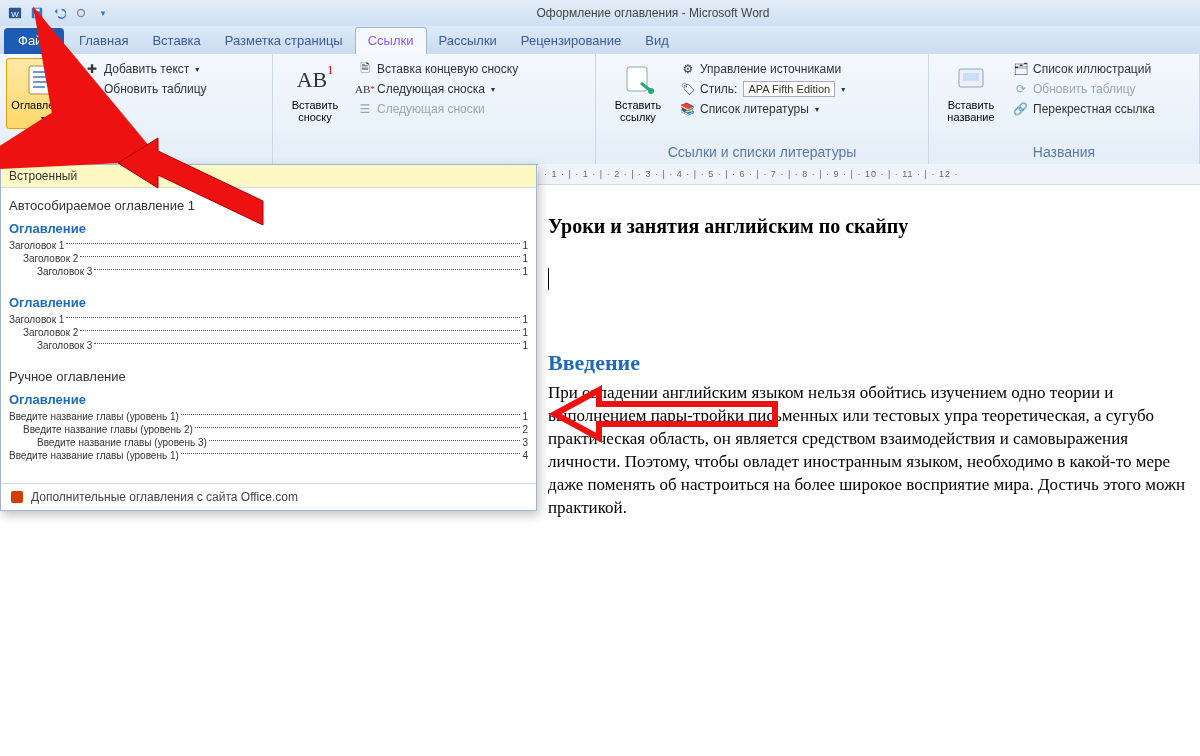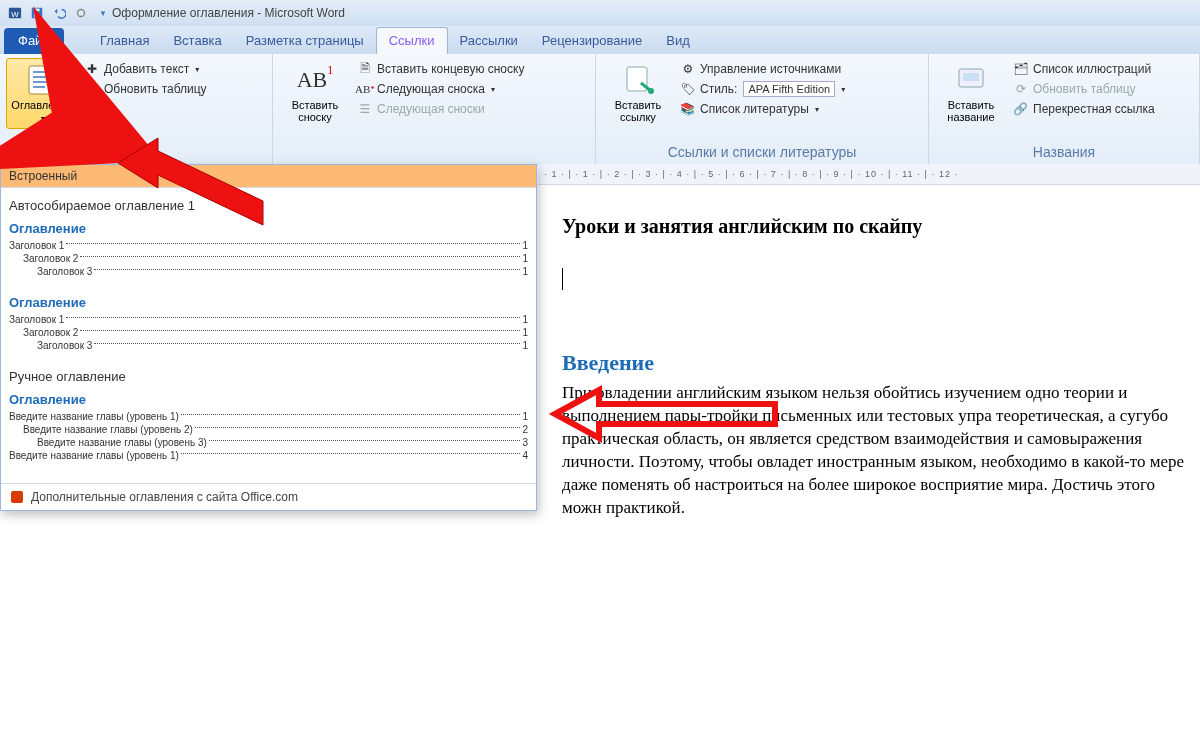--- a/index.html
+++ b/index.html
@@ -8,7 +8,7 @@
 .qat{display:flex;align-items:center;gap:4px}
 .qat-icon{width:18px;height:18px;display:flex;align-items:center;justify-content:center;color:#3a5a9a;cursor:pointer}
 .qat-icon svg{width:14px;height:14px}
-.title-area{flex:1;color:#444}
+.title-area{flex:1;text-align:center;color:#444}
 .ribbon-tabs{height:28px;background:linear-gradient(#dde9f7,#cadcf0);display:flex;align-items:flex-end;padding-left:4px}
 .file-tab{background:#1e5cb3;color:#fff;padding:5px 14px 6px;border-top-left-radius:4px;border-top-right-radius:4px;font-size:13px;margin-right:24px;cursor:pointer}
 .rtab{padding:5px 12px 6px;color:#3a5a9a;cursor:pointer;font-size:13px}

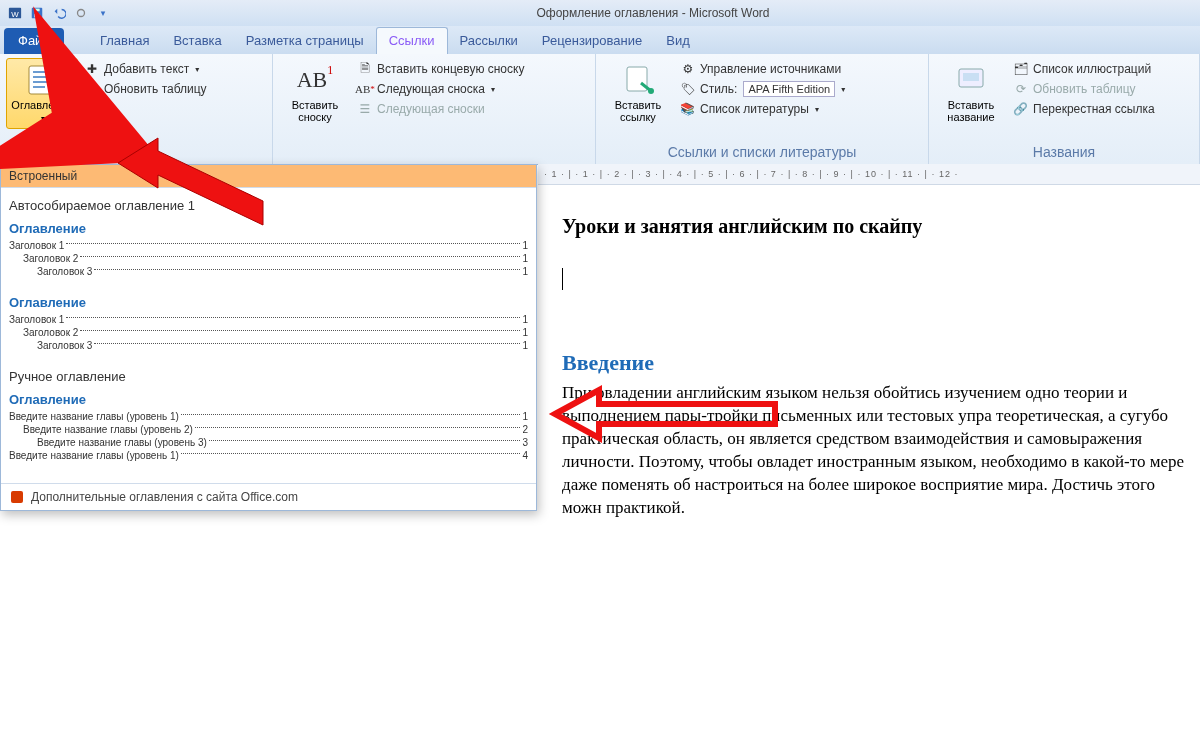--- a/index.html
+++ b/index.html
@@ -10,7 +10,7 @@
 .qat-icon svg{width:14px;height:14px}
 .title-area{flex:1;text-align:center;color:#444}
 .ribbon-tabs{height:28px;background:linear-gradient(#dde9f7,#cadcf0);display:flex;align-items:flex-end;padding-left:4px}
-.file-tab{background:#1e5cb3;color:#fff;padding:5px 14px 6px;border-top-left-radius:4px;border-top-right-radius:4px;font-size:13px;margin-right:24px;cursor:pointer}
+.file-tab{background:#1e5cb3;color:#fff;padding:5px 14px 6px;border-top-left-radius:4px;border-top-right-radius:4px;font-size:13px;margin-right:3px;cursor:pointer}
 .rtab{padding:5px 12px 6px;color:#3a5a9a;cursor:pointer;font-size:13px}
 .rtab.active{background:#f5f9fd;border:1px solid #9db8d9;border-bottom:none;border-top-left-radius:3px;border-top-right-radius:3px;color:#8b5cf6}
 .ribbon{height:110px;background:linear-gradient(#f4f8fd,#e4eef8);border-bottom:1px solid #9db8d9;display:flex}

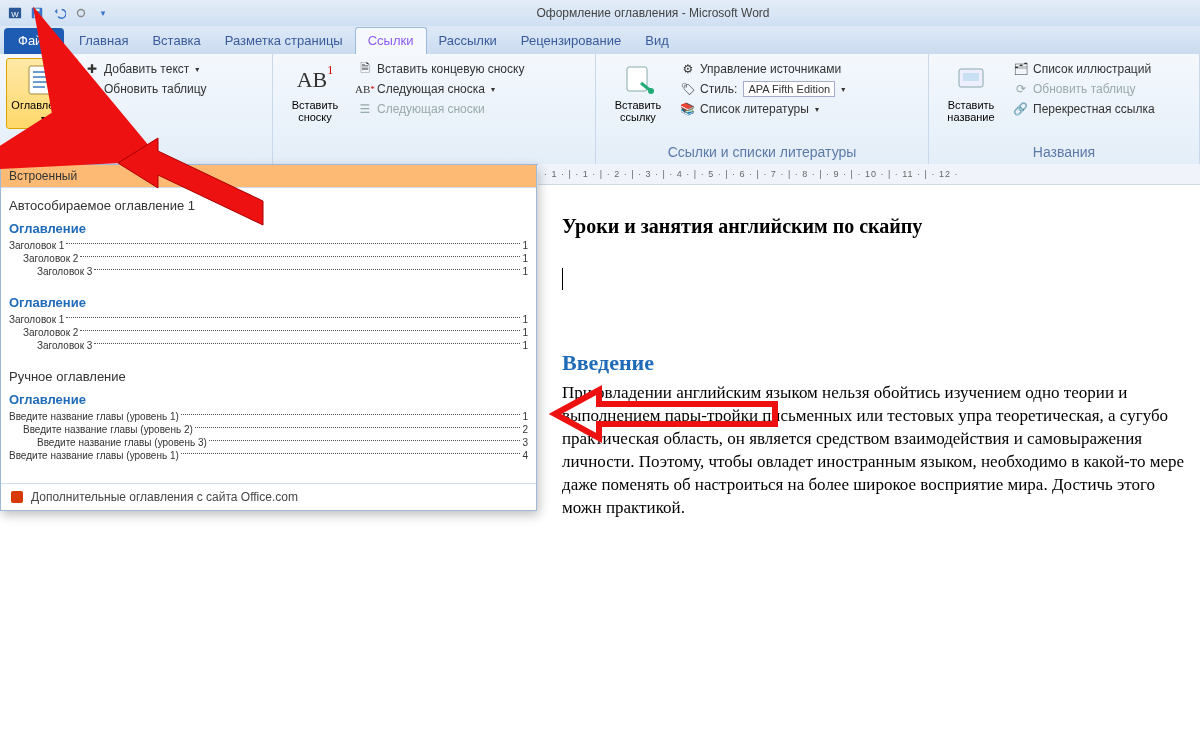--- a/index.html
+++ b/index.html
@@ -144,7 +144,7 @@
         <div class="mini-stack">
           <div class="sm-row">
               <span class="si">🗎</span>
-              <span>Вставить концевую сноску</span>
+              <span>Вставка концевую сноску</span>
             </div>
           <div class="sm-row">
               <span class="si" style="font-family:Times;font-size:11px">AB<sup style="color:#c00">*</sup></span>

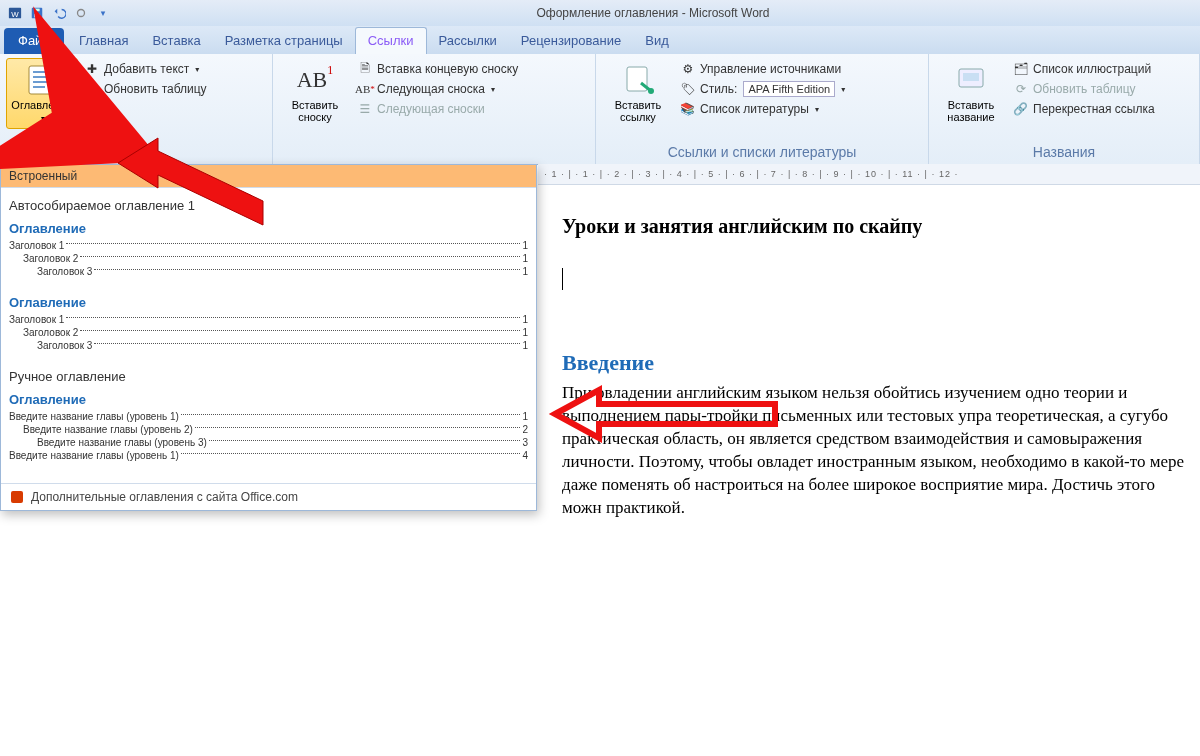--- a/index.html
+++ b/index.html
@@ -29,7 +29,7 @@
 .style-box{display:inline-block;border:1px solid #aac;background:#fff;padding:1px 4px;font-size:11px;margin-left:2px}
 
 .gallery{position:absolute;left:0;top:164px;width:535px;background:#fff;border:1px solid #9db8d9;box-shadow:2px 4px 10px rgba(0,0,0,.25);z-index:50}
-.gallery-hdr{background:#fdba74;border-bottom:1px solid #d0dceb;padding:4px 8px;font-size:12px;color:#333}
+.gallery-hdr{background:#fef9c3;border-bottom:1px solid #d0dceb;padding:4px 8px;font-size:12px;color:#333}
 .gallery-body{max-height:530px;overflow:auto;padding:4px 8px}
 .gitem-title{font-size:13px;color:#333;margin:6px 0 8px}
 .toc-preview{margin:4px 0 18px;font-size:11px}

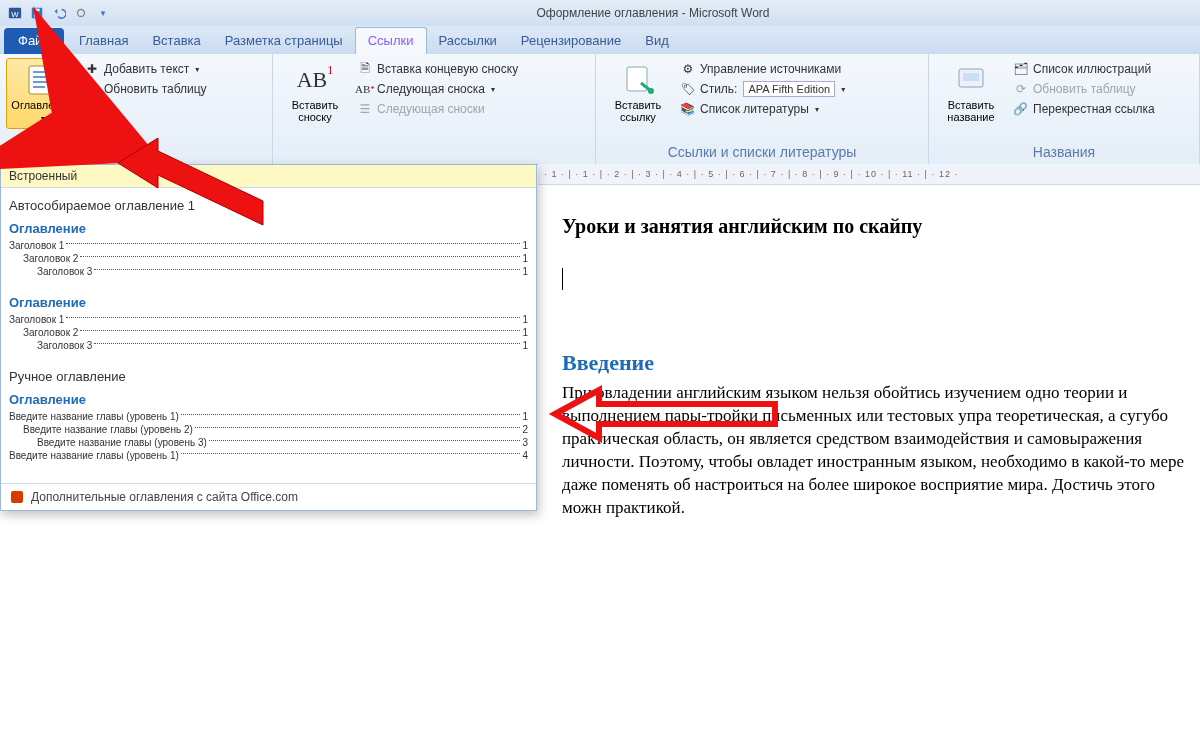--- a/index.html
+++ b/index.html
@@ -44,7 +44,7 @@
 
 .docwrap{position:absolute;left:538px;top:164px;right:0;bottom:0;background:#fff;overflow:hidden}
 .ruler{height:20px;background:#f0f4fa;border-bottom:1px solid #cfd9e6;font-size:9px;color:#666;display:flex;align-items:center;padding-left:6px;letter-spacing:1px;white-space:nowrap;overflow:hidden}
-.page{padding:30px 10px 10px 24px;font-family:"Times New Roman",serif}
+.page{padding:30px 10px 10px 10px;font-family:"Times New Roman",serif}
 .doc-title{font-weight:bold;font-size:20px;margin-bottom:30px}
 .cursor-line{height:26px;position:relative;margin-bottom:56px}
 .cursor-line .caret{display:inline-block;width:1px;height:22px;background:#000}

